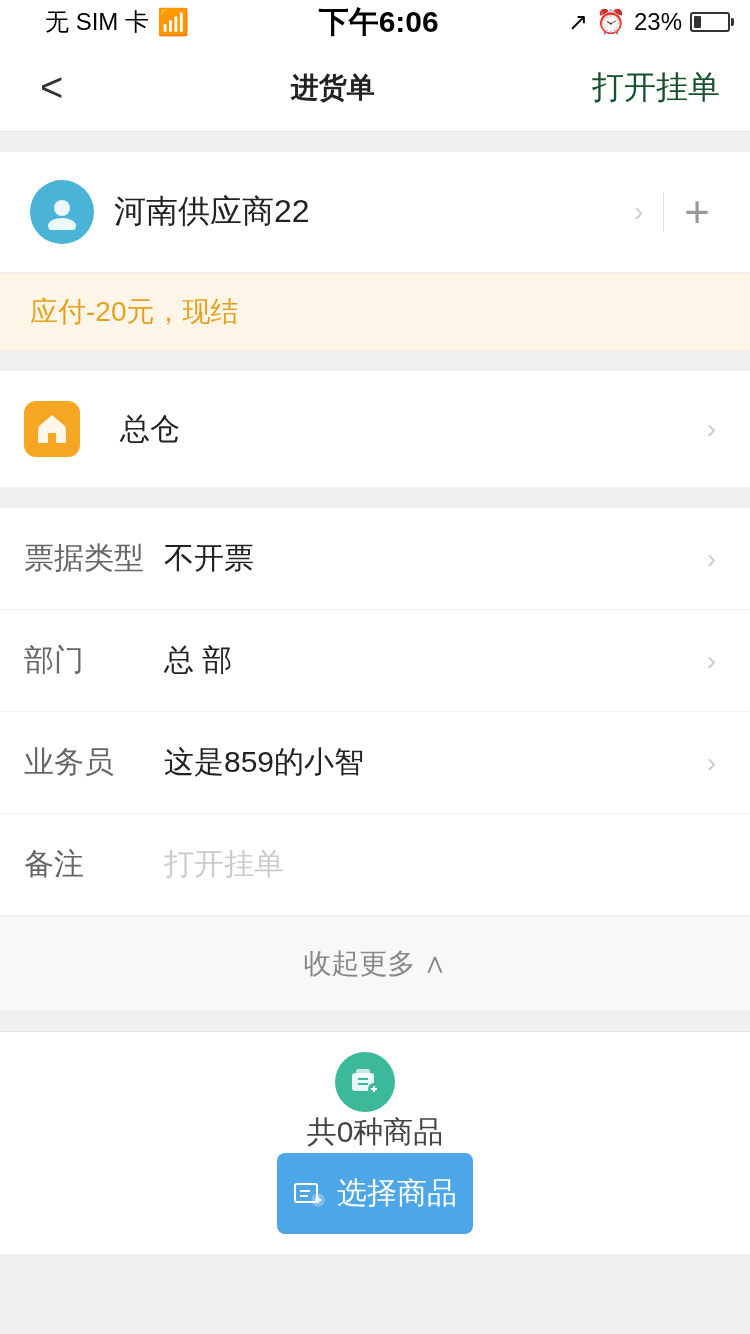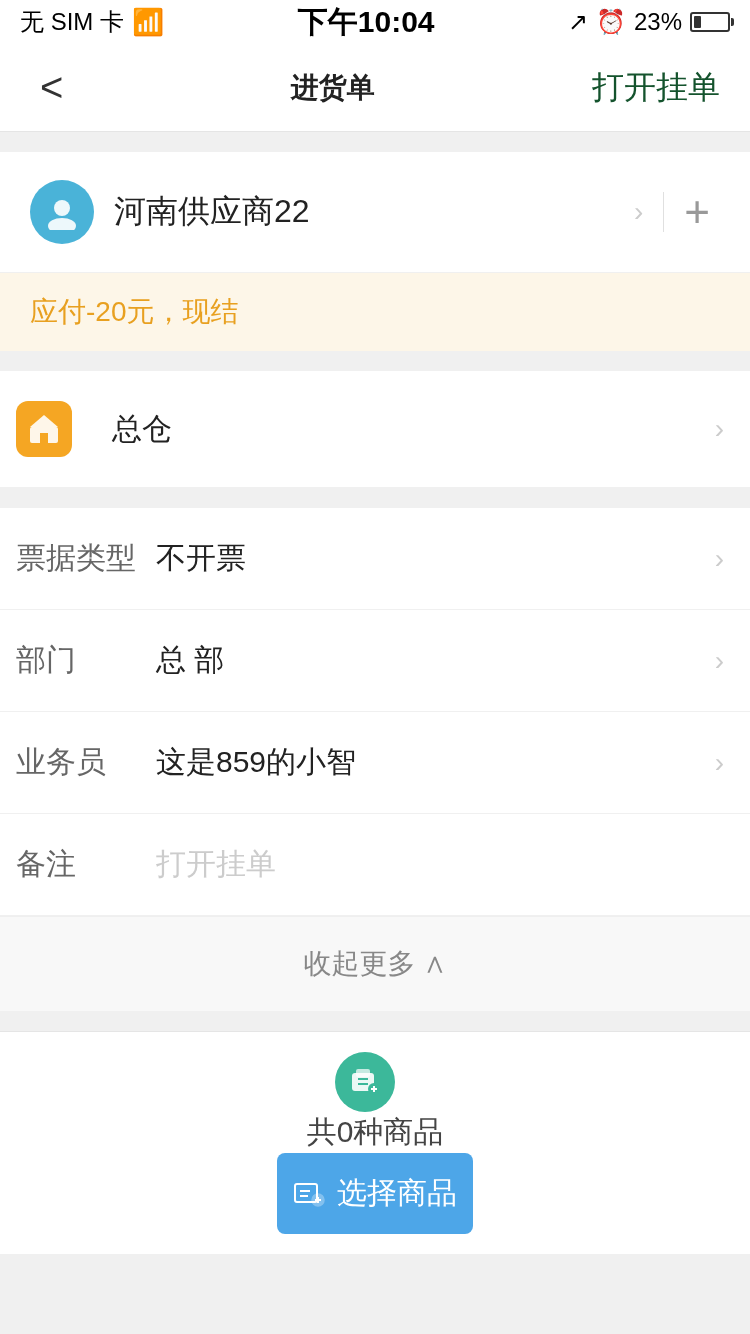--- a/index.html
+++ b/index.html
@@ -23,7 +23,7 @@
       font-size: 24px;
       font-weight: 500;
     }
-    .status-left { display: flex; align-items: center; gap: 8px; }
+    .status-left { display: flex; align-items: center; gap: 8px; margin-left: 25px; }
     .status-center { font-size: 30px; font-weight: 600; }
     .status-right { display: flex; align-items: center; gap: 8px; font-size: 24px; }
     .battery-icon {

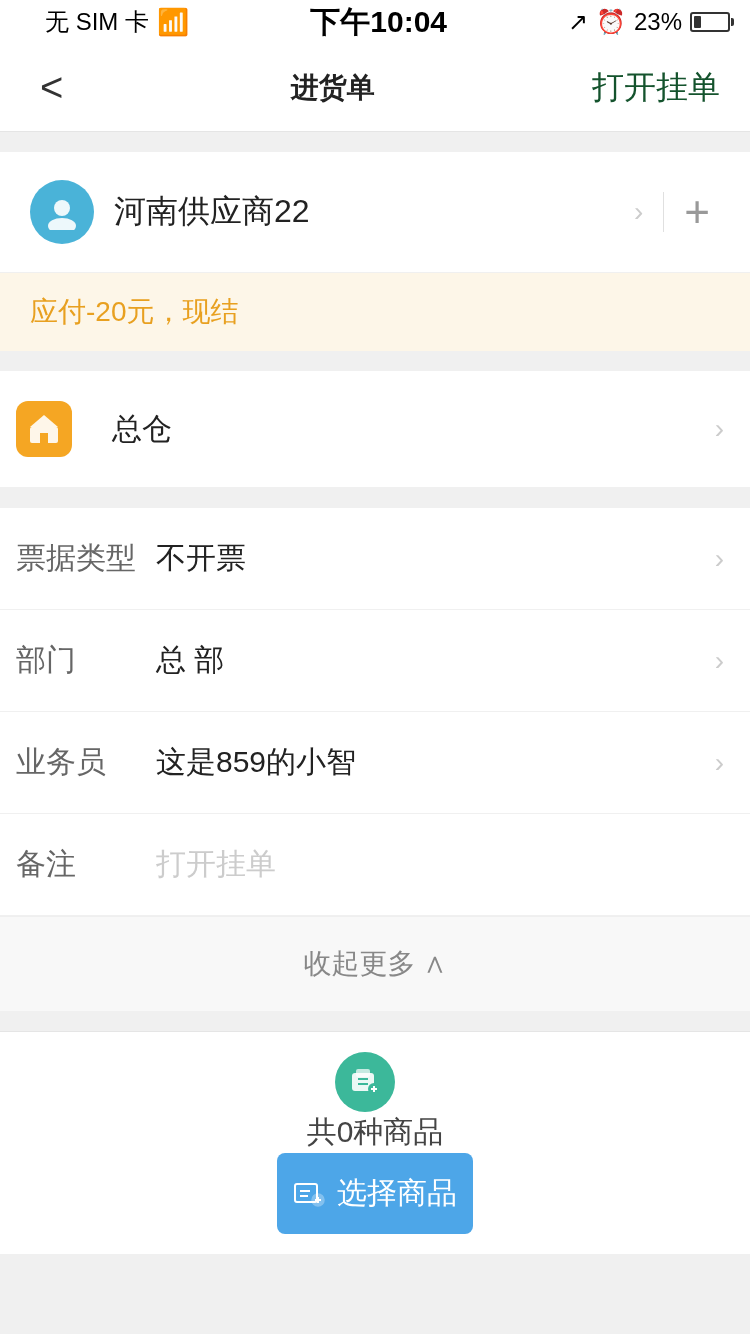--- a/index.html
+++ b/index.html
@@ -226,7 +226,7 @@
     <span>无 SIM 卡</span>
     <span class="wifi-icon">📶</span>
   </div>
-  <div class="status-center">下午10:04</div>
+  <div class="status-center">下午6:06</div>
   <div class="status-right">
     <span>↗</span>
     <span>⏰</span>

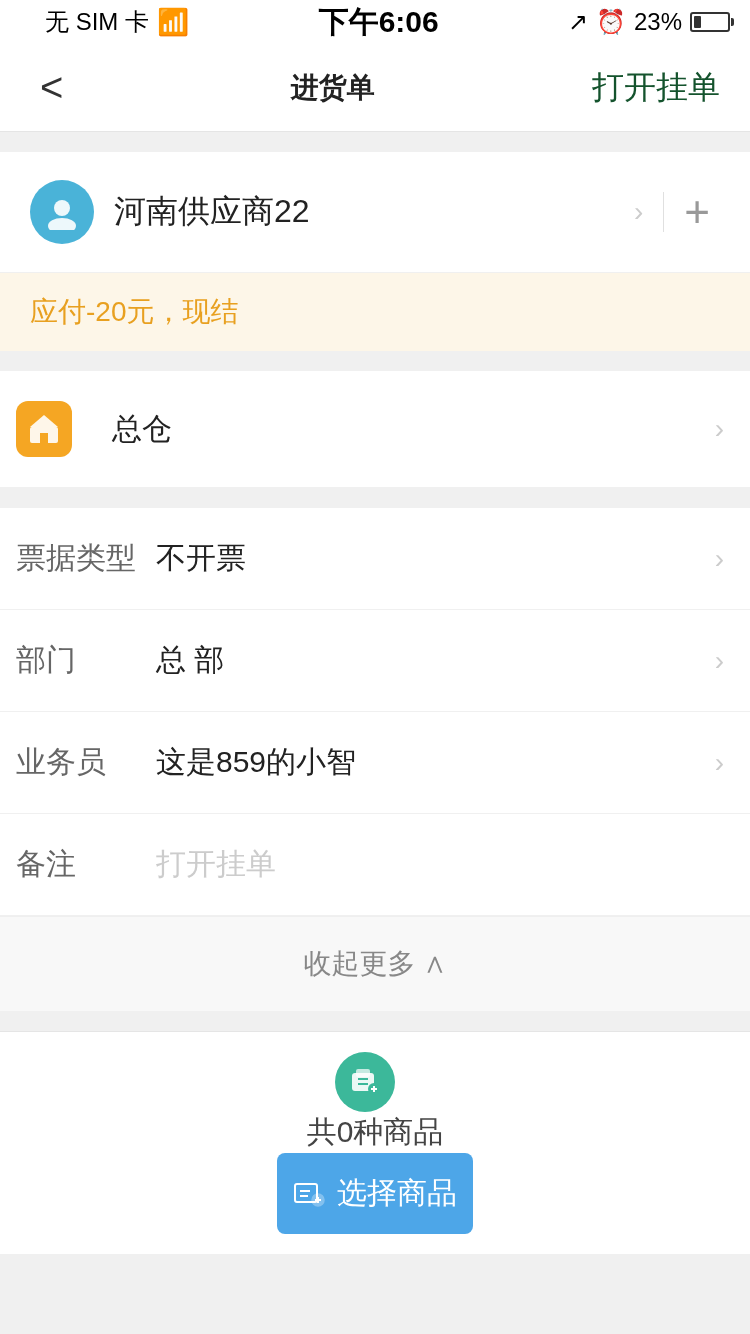--- a/index.html
+++ b/index.html
@@ -129,7 +129,7 @@
     .form-row {
       display: flex;
       align-items: center;
-      padding: 30px 16px;
+      padding: 30px 24px;
       background: #fff;
       border-bottom: 1px solid #f0f0f0;
       min-height: 100px;

